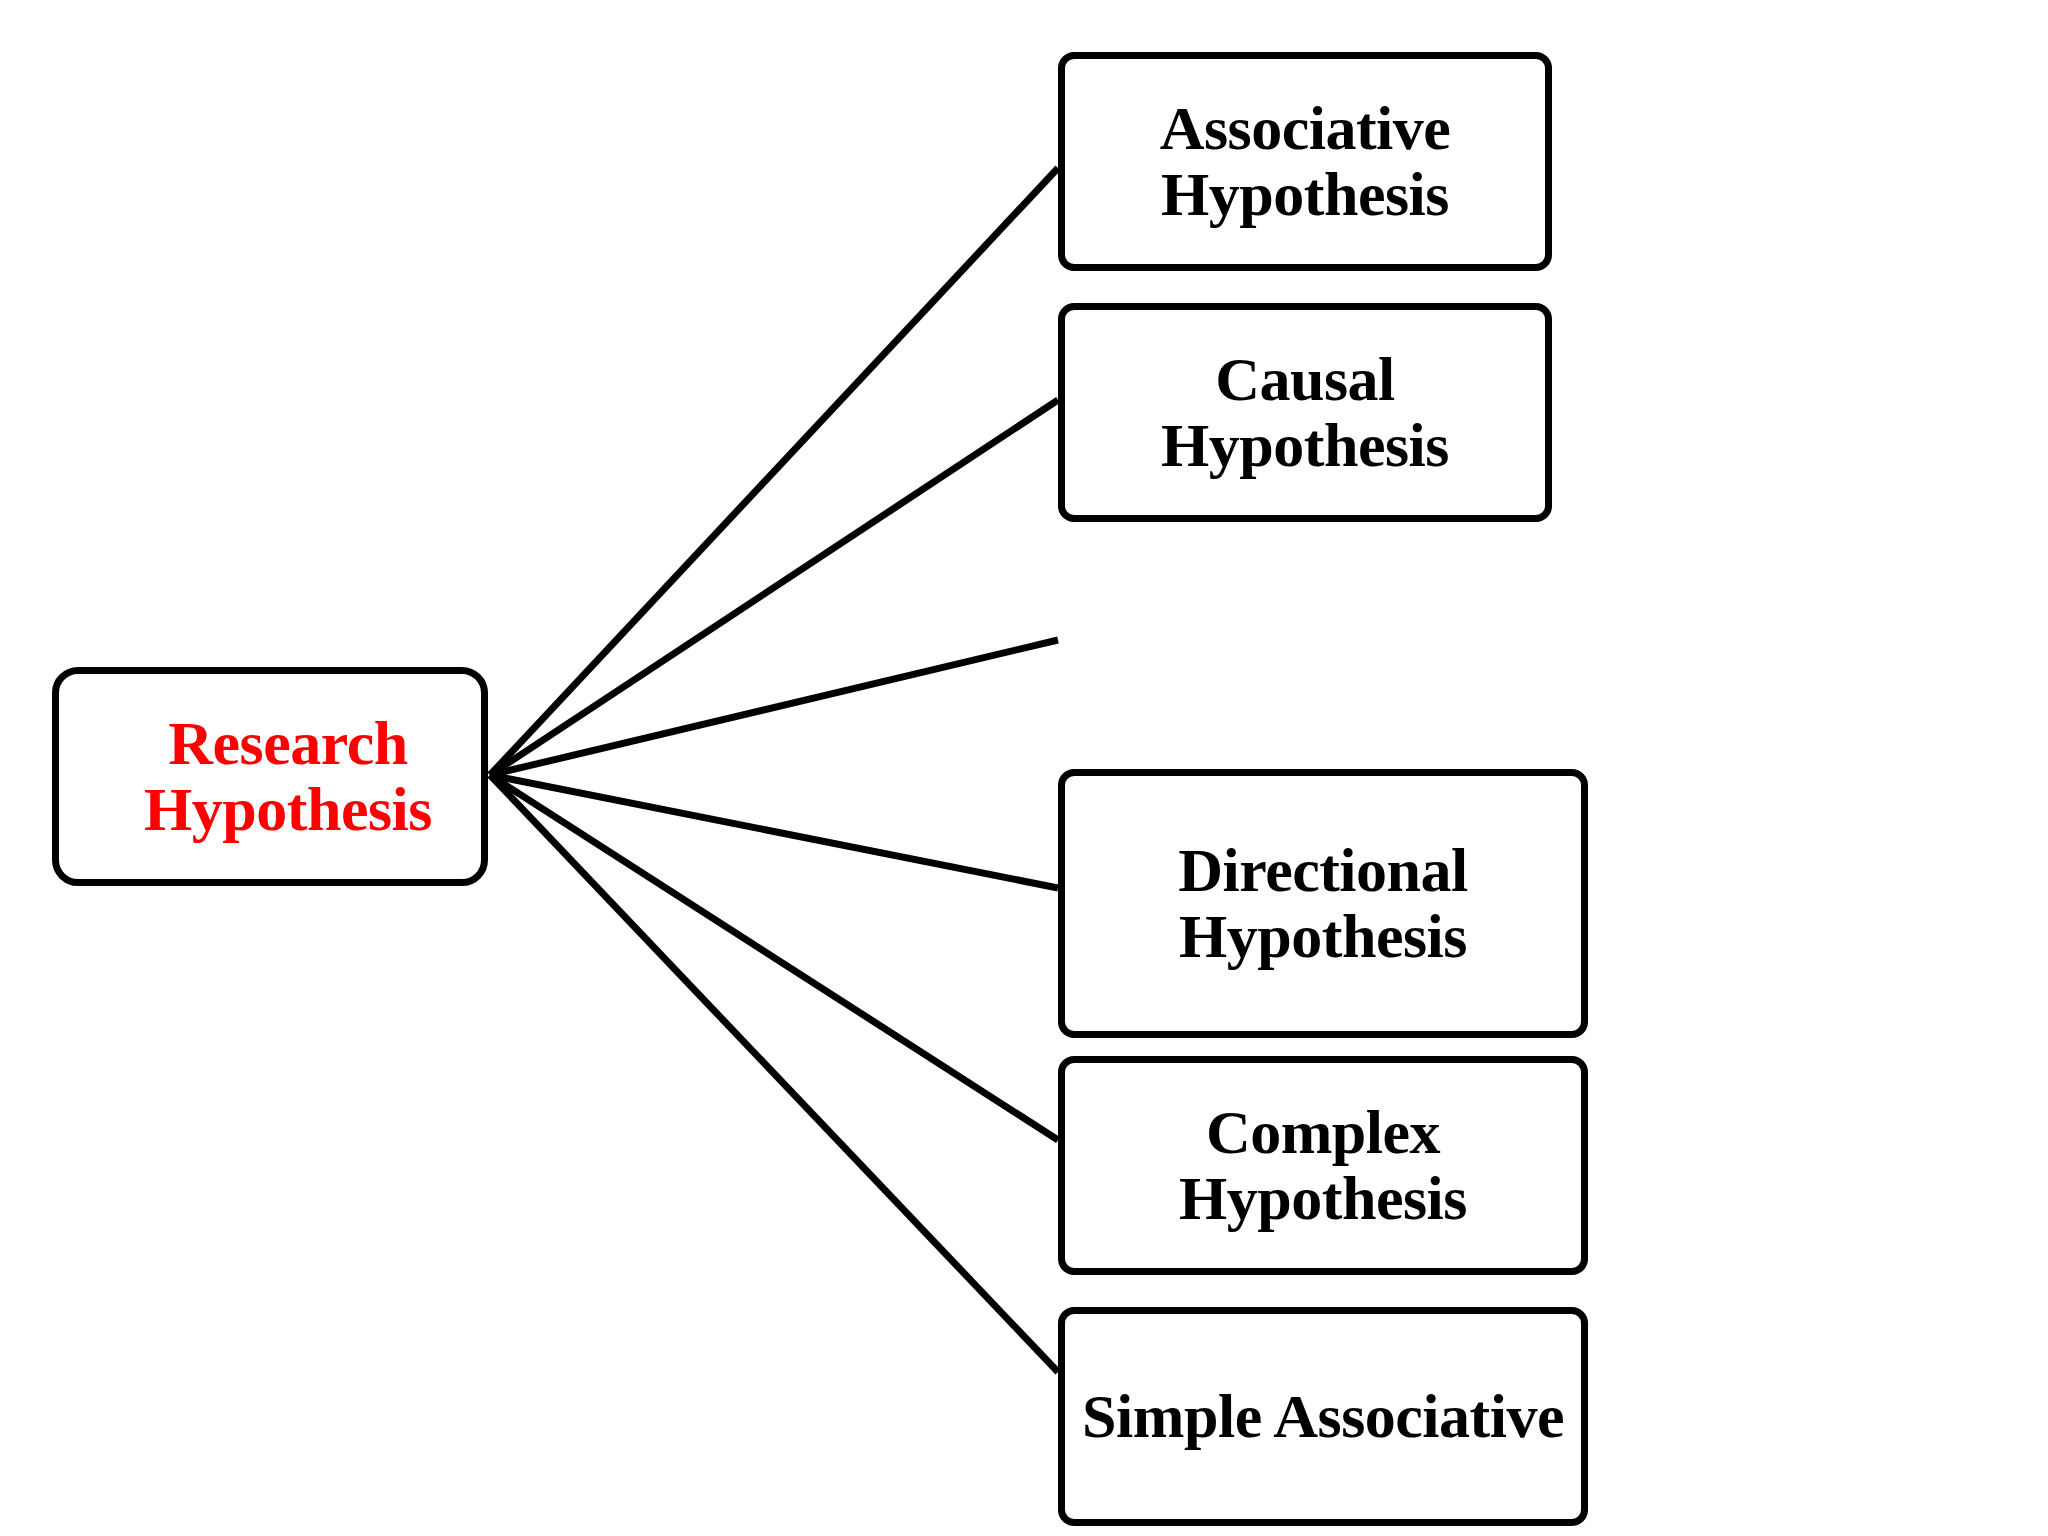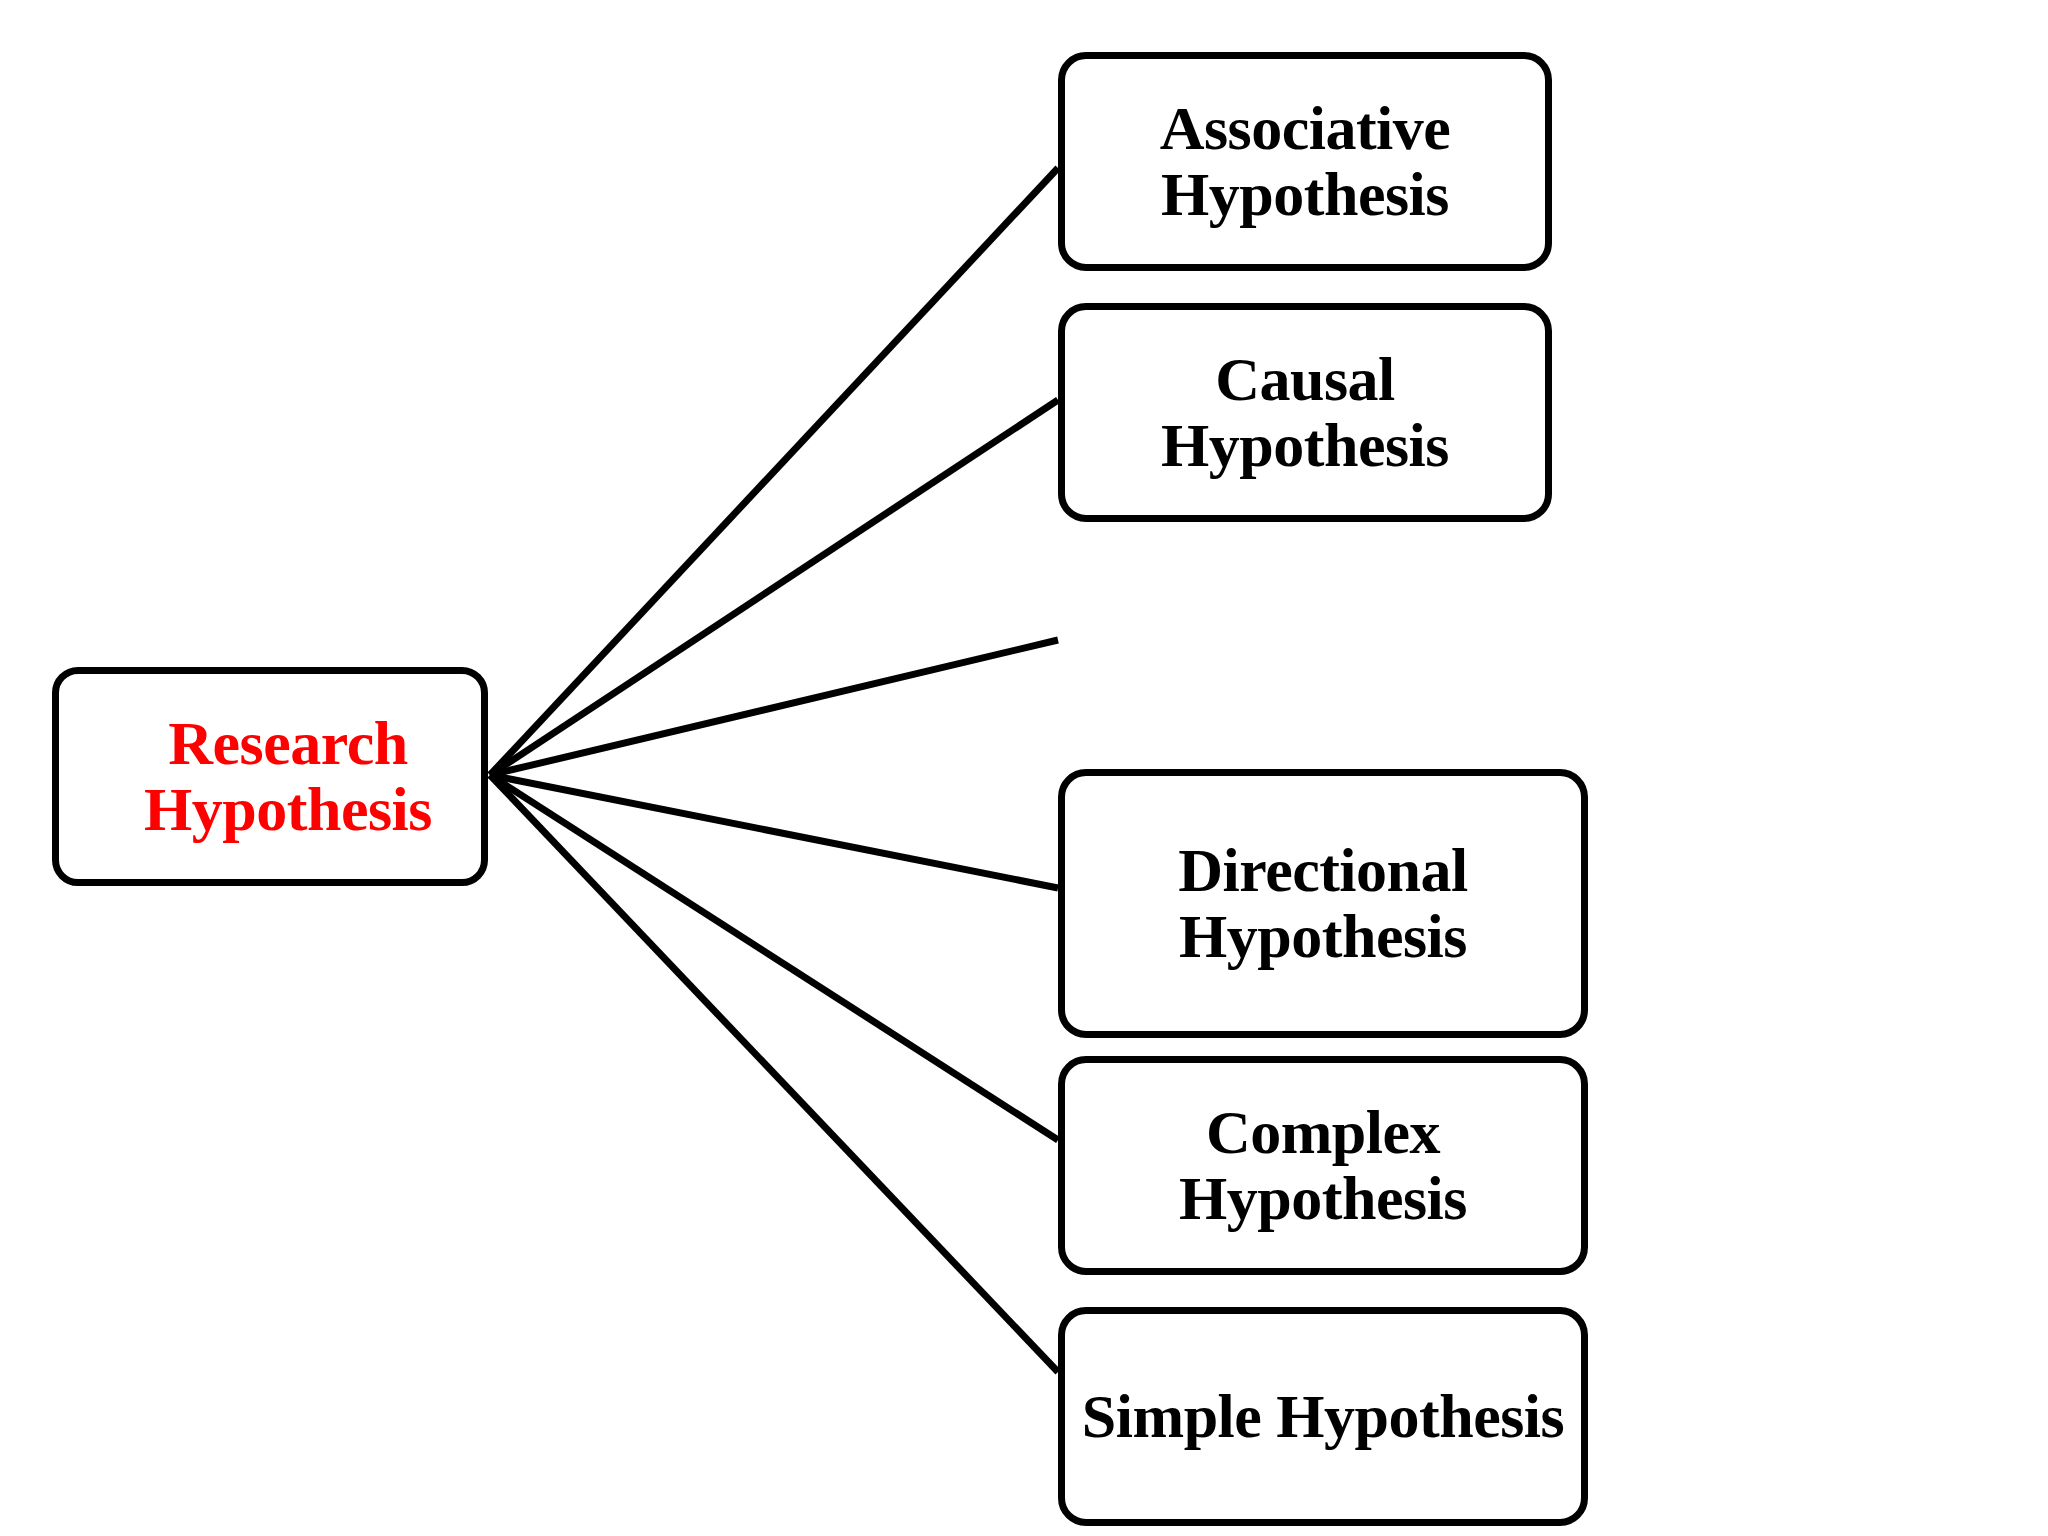--- a/index.html
+++ b/index.html
@@ -30,7 +30,7 @@
     box-sizing: border-box;
     background: #ffffff;
     border: 7px solid #000000;
-    border-radius: 28px;
+    border-radius: 16px;
     display: flex;
     align-items: center;
     justify-content: center;

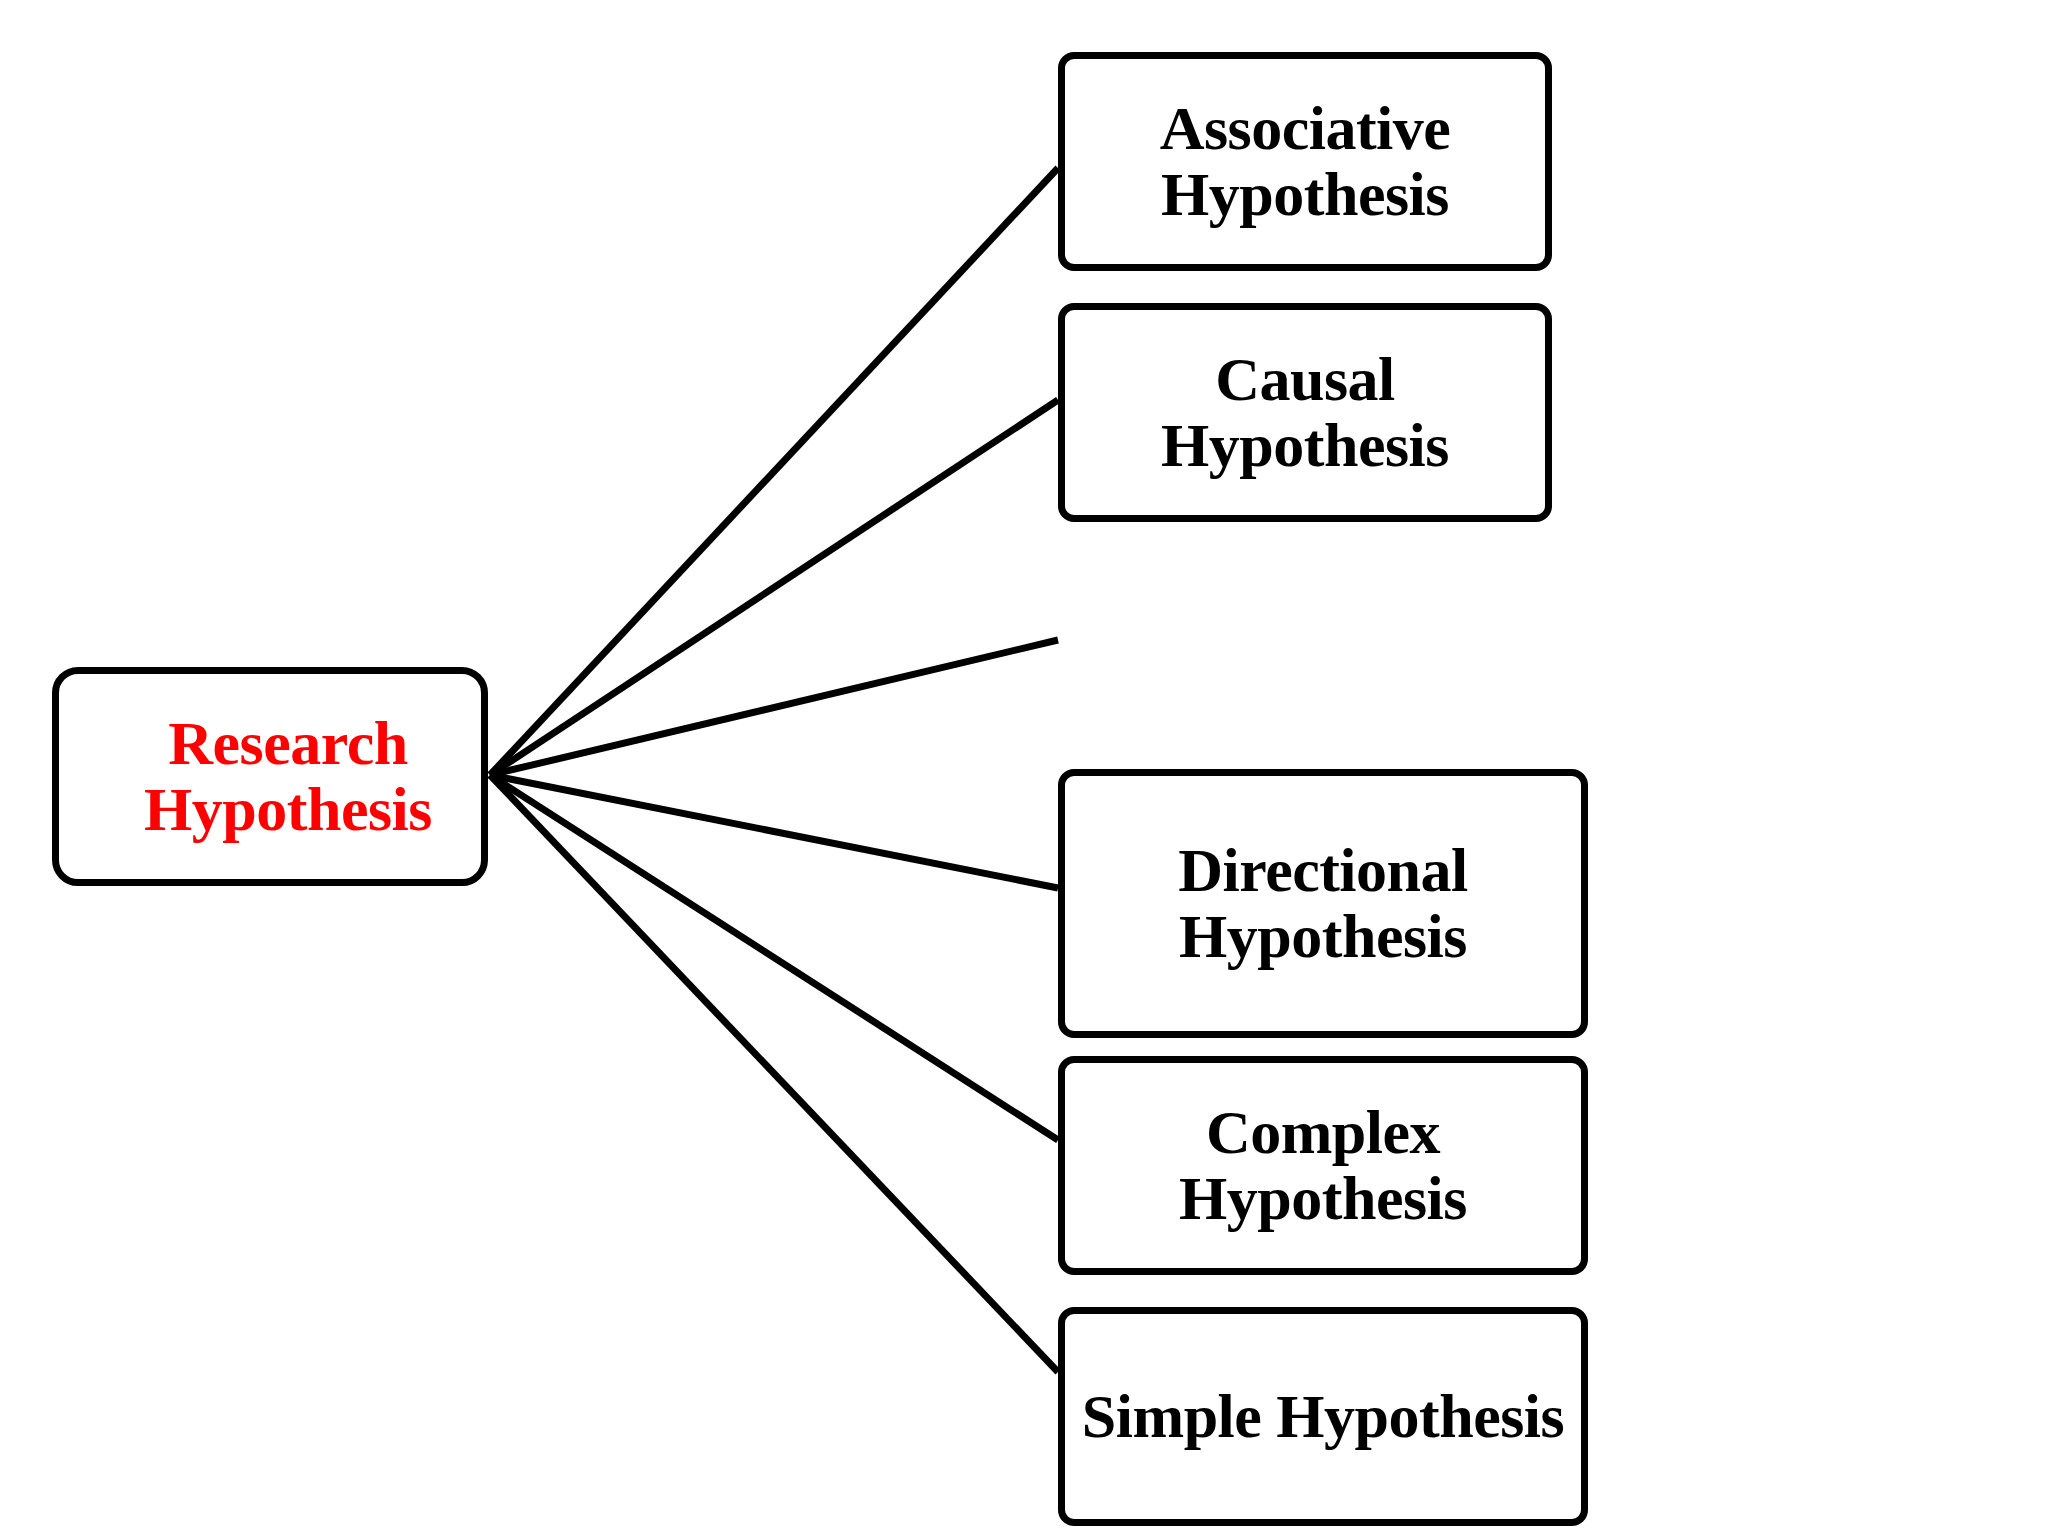--- a/index.html
+++ b/index.html
@@ -111,7 +111,7 @@
   </div>
 
   <div class="node node-branch node-b5">
-    <span class="node-label">Simple Hypothesis</span>
+    <span class="node-label">Simple Associative</span>
   </div>
 
 </div>

